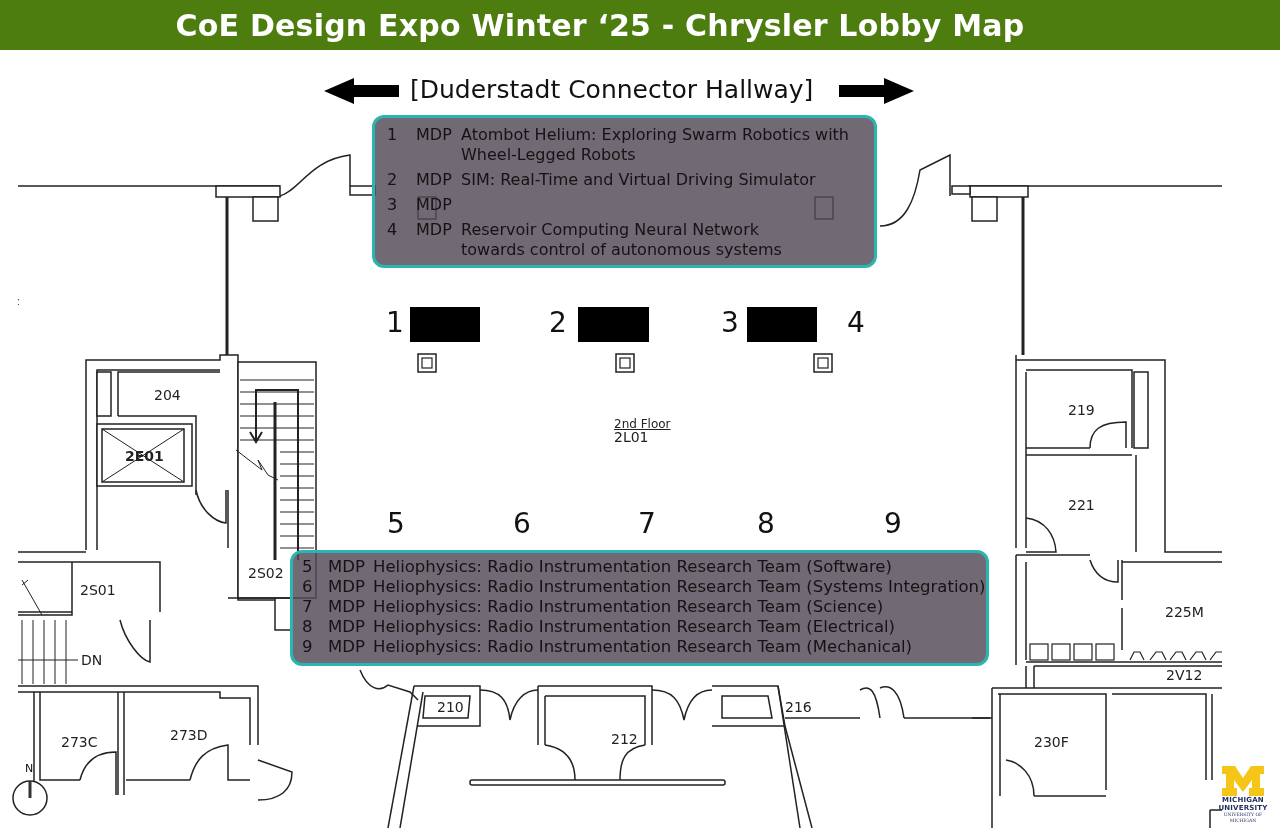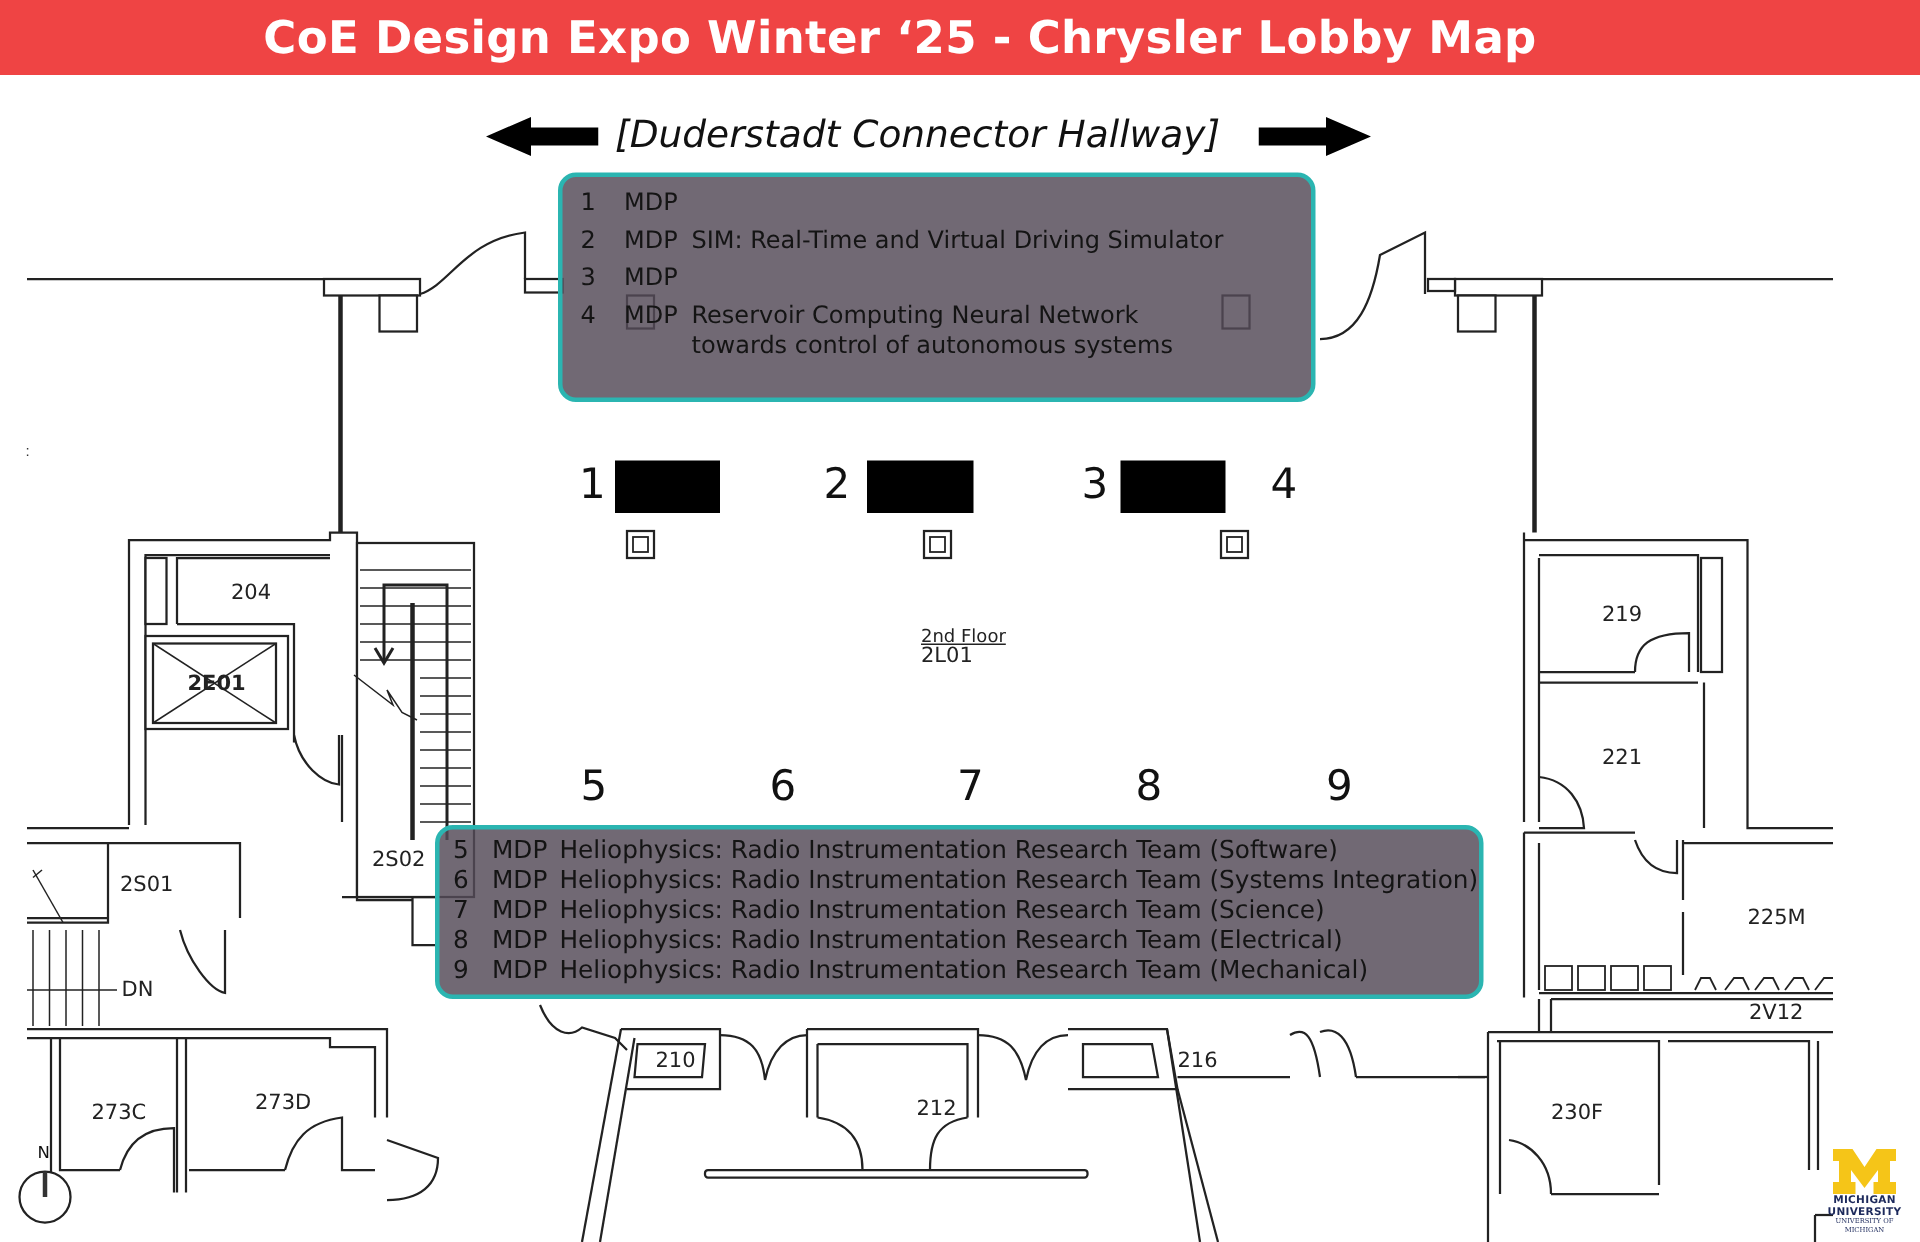--- a/index.html
+++ b/index.html
@@ -9,7 +9,7 @@
   }
   .title-bar {
     position: absolute; left: 0; top: 0; width: 1280px; height: 50px;
-    background: #ef4444; color: #fff; display: flex; align-items: center; justify-content: center;
+    background: #4d7c0f; color: #fff; display: flex; align-items: center; justify-content: center;
   }
   .title-bar h1 {
     margin: 0; font-family: "DejaVu Sans", sans-serif; font-weight: bold;

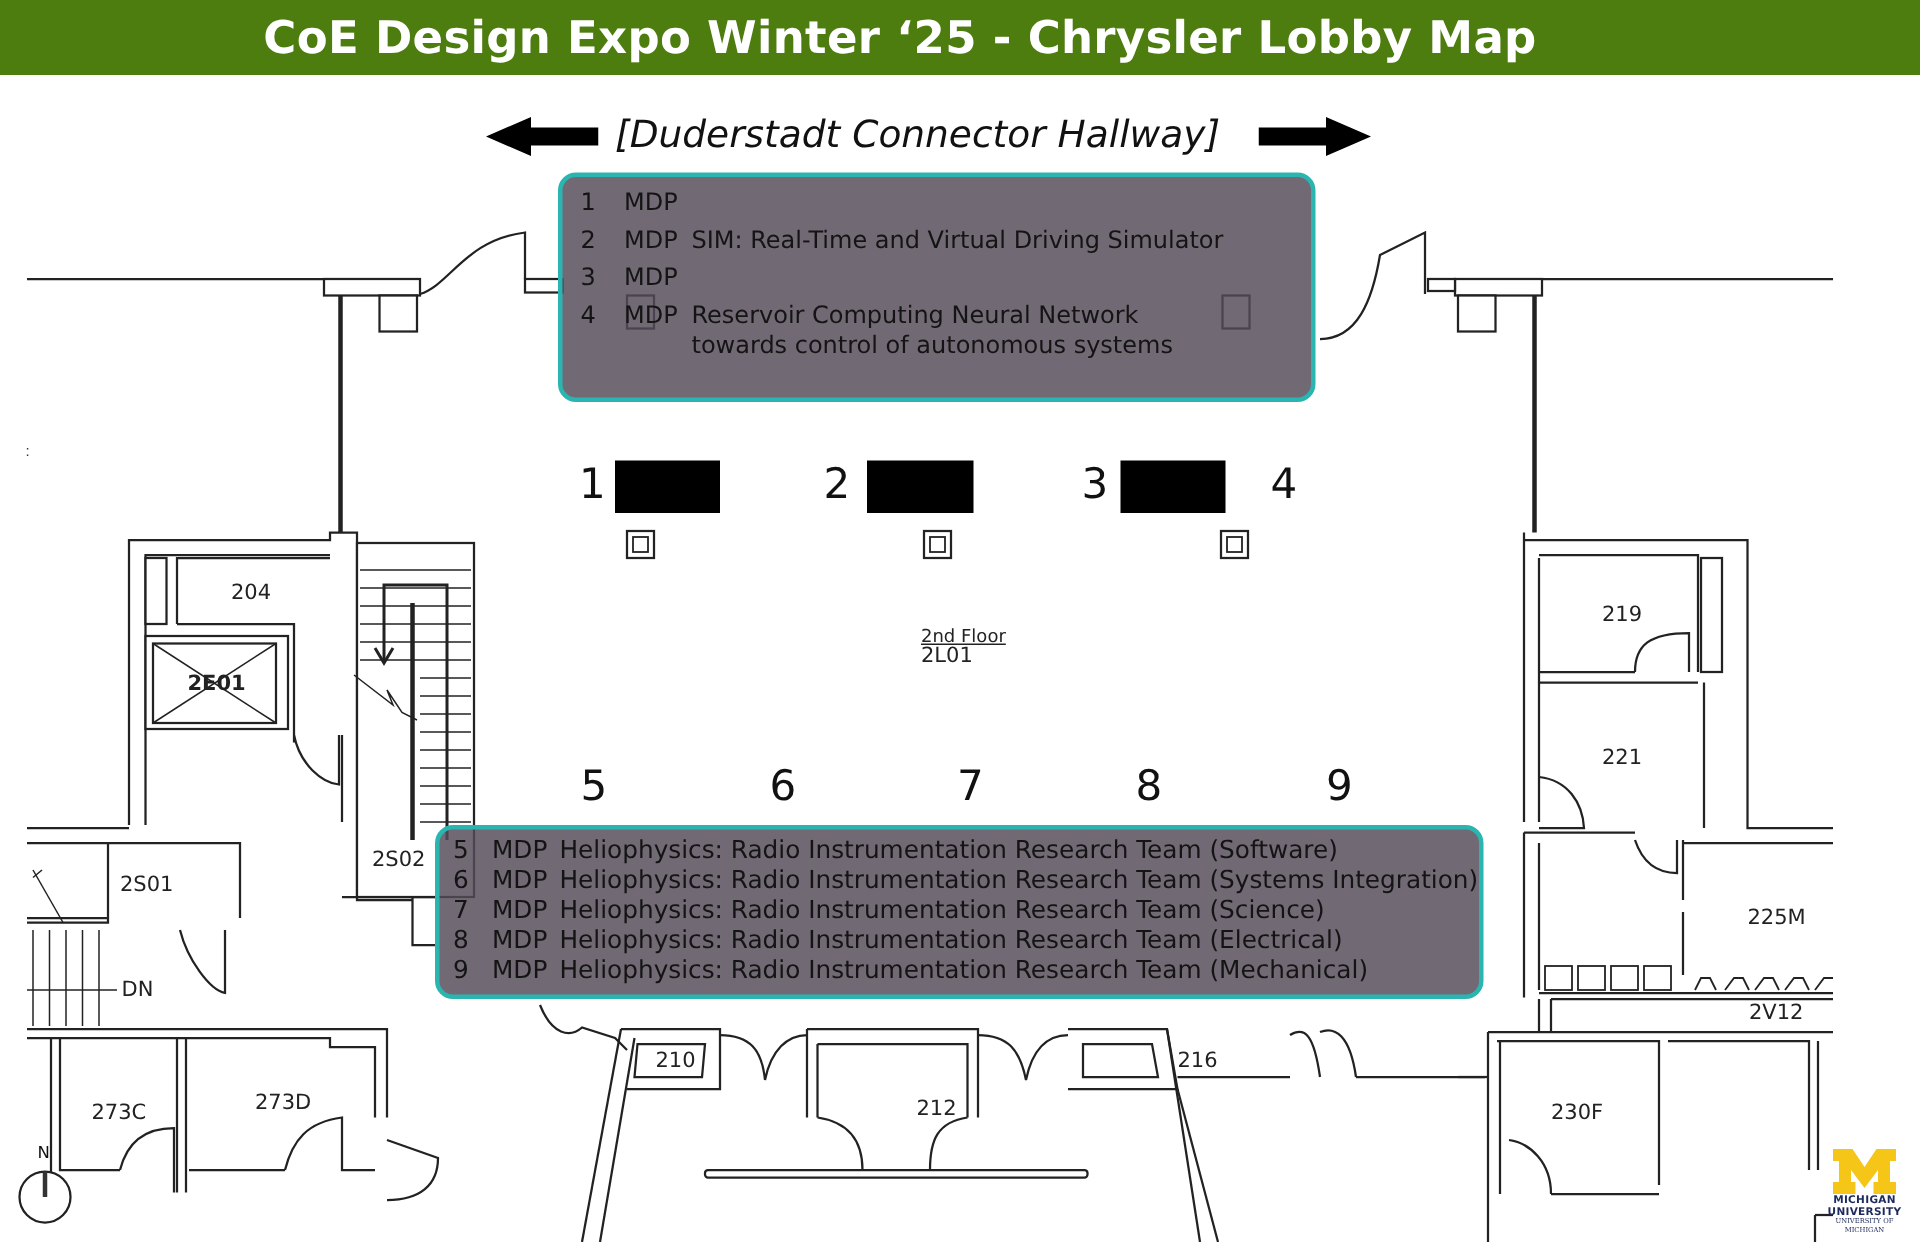--- a/index.html
+++ b/index.html
@@ -16,7 +16,7 @@
     font-size: 30px; letter-spacing: 0.2px; transform: translateX(-40px);
   }
   .hallway {
-    position: absolute; top: 70px; left: 0; width: 1280px; height: 40px; font-style: italic;
+    position: absolute; top: 70px; left: 0; width: 1280px; height: 40px;
   }
   .hallway-label {
     position: absolute; left: 410px; top: 0; height: 40px; line-height: 40px;

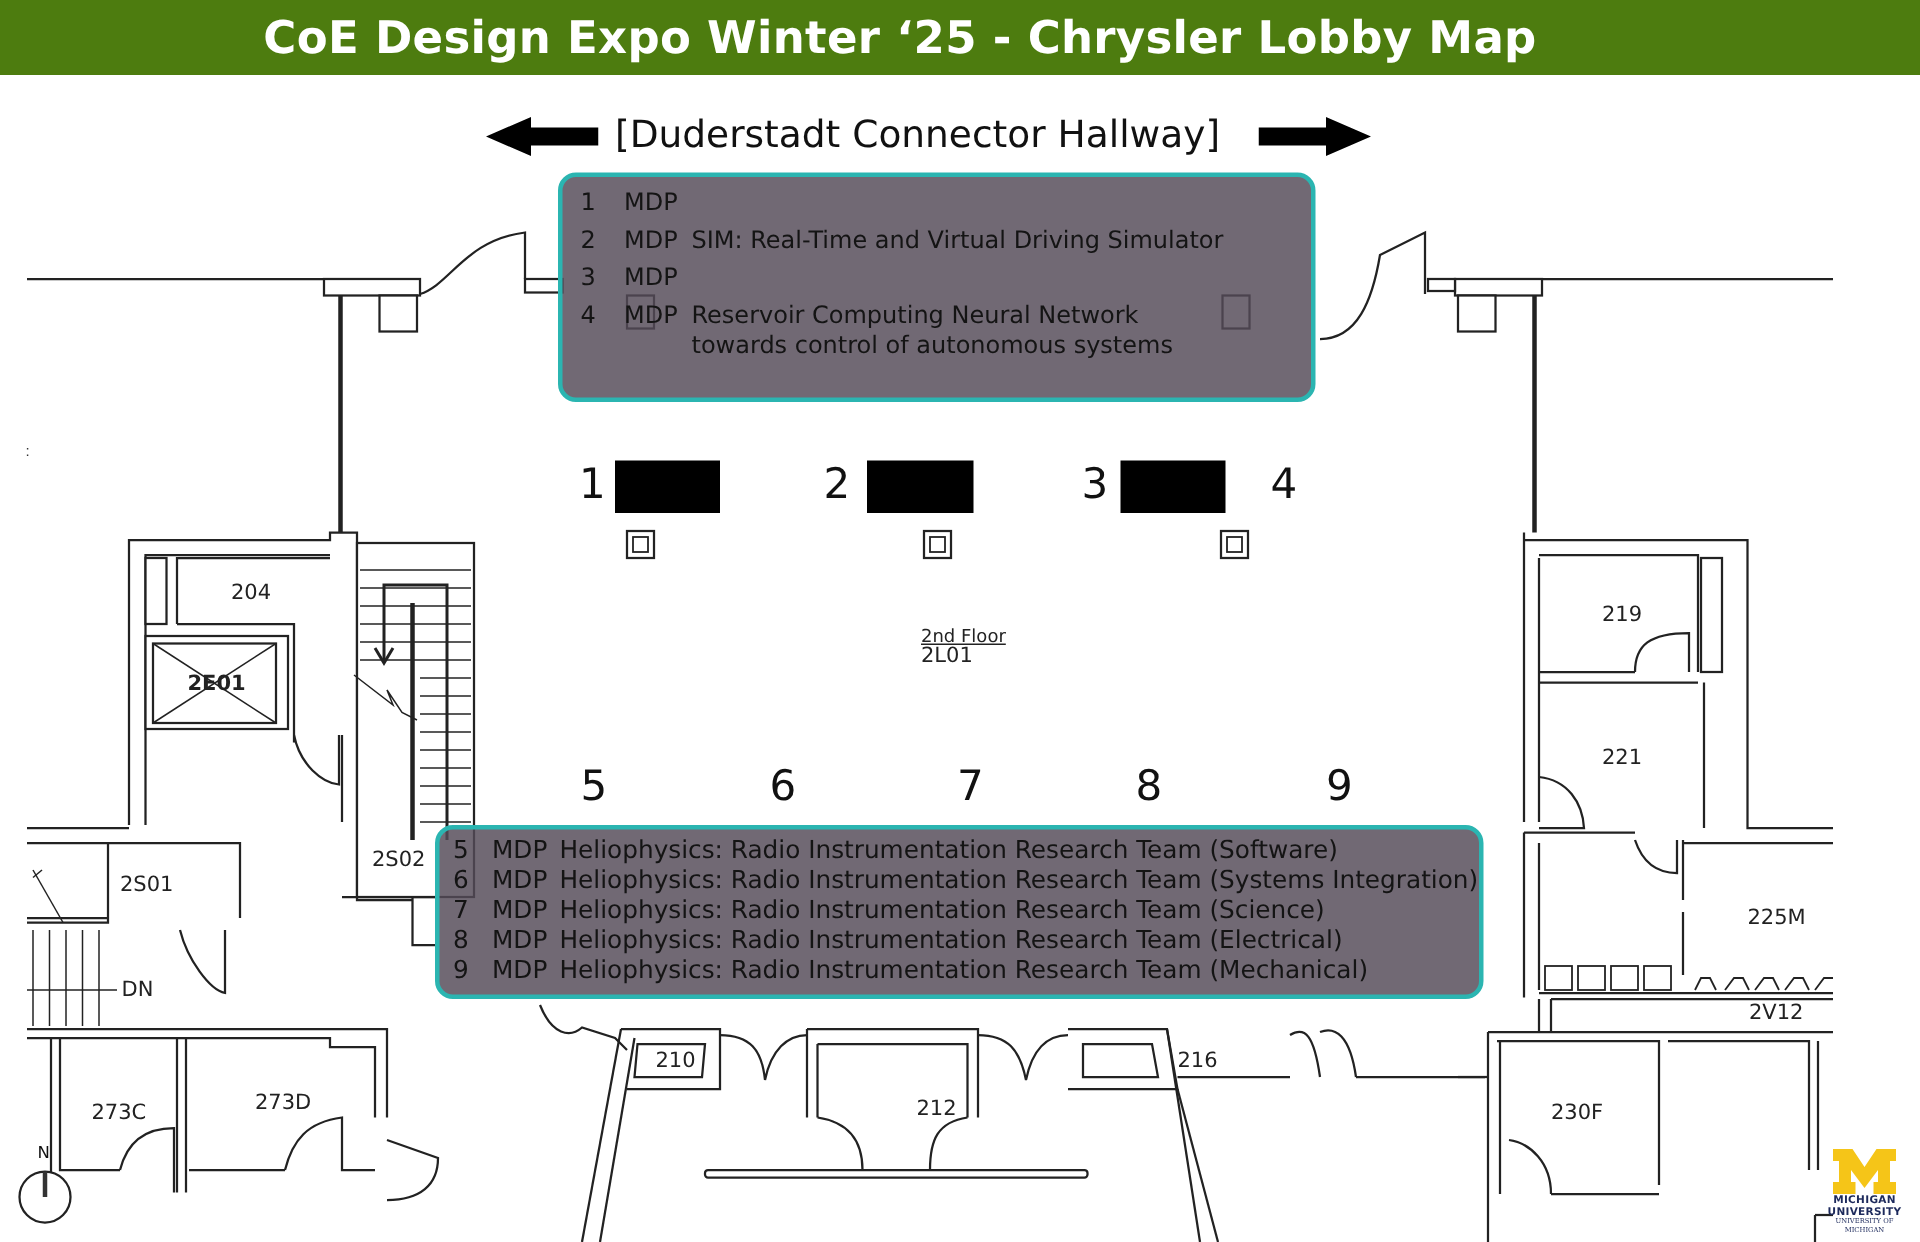--- a/index.html
+++ b/index.html
@@ -279,6 +279,7 @@
   <div class="legend-row">
     <span class="num">1</span>
     <span class="type">MDP</span>
+    <span class="name">Atombot Helium: Exploring Swarm Robotics with Wheel-Legged Robots</span>
   </div>
   <div class="legend-row">
     <span class="num">2</span>

